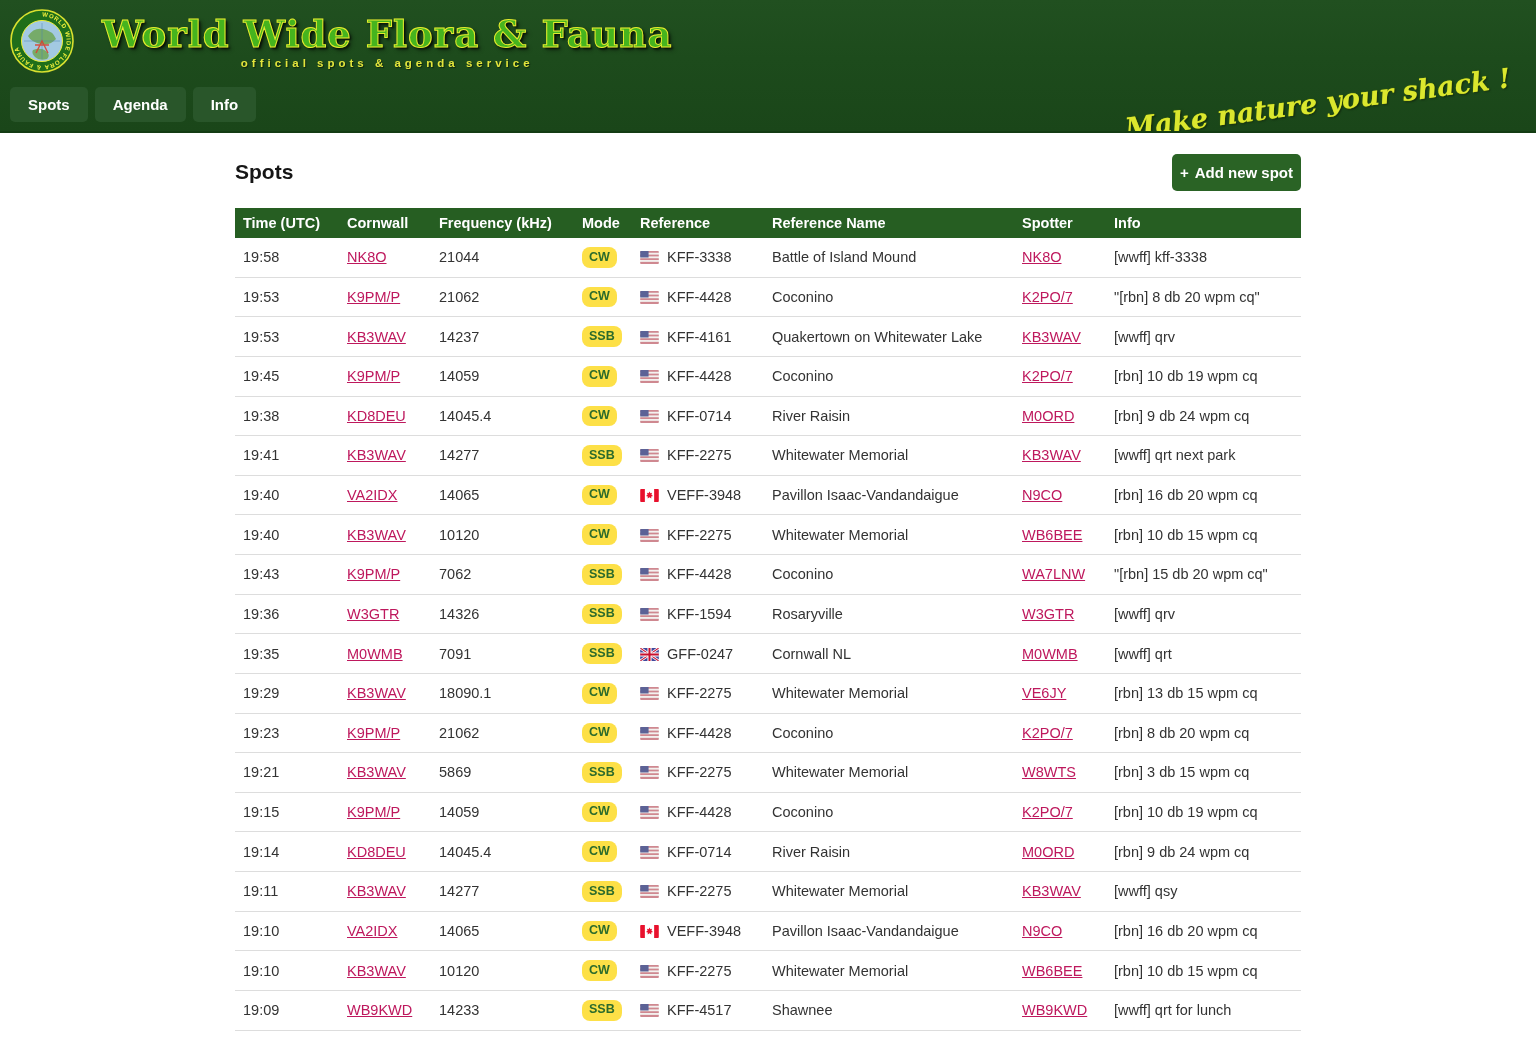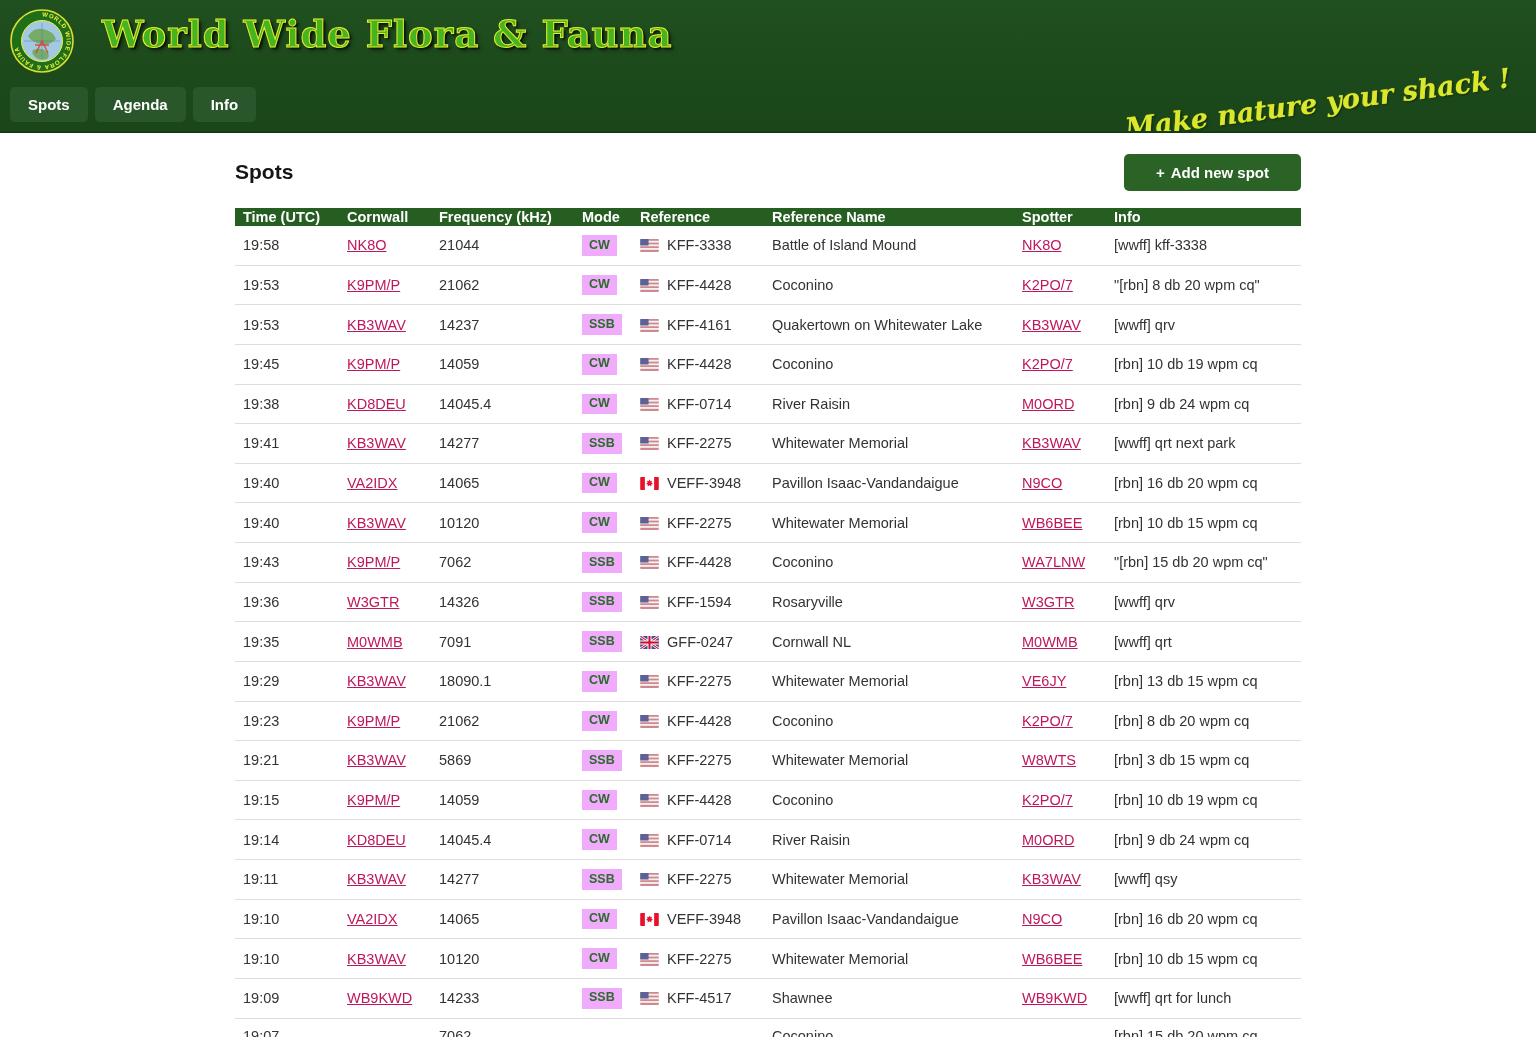--- a/index.html
+++ b/index.html
@@ -167,6 +167,7 @@
 
   <div class="brand">
     <div class="brand-title">World Wide Flora &amp; Fauna</div>
+    <div class="brand-subtitle">official spots &amp; agenda service</div>
   </div>
 
   <div class="slogan">Make nature your shack !</div>

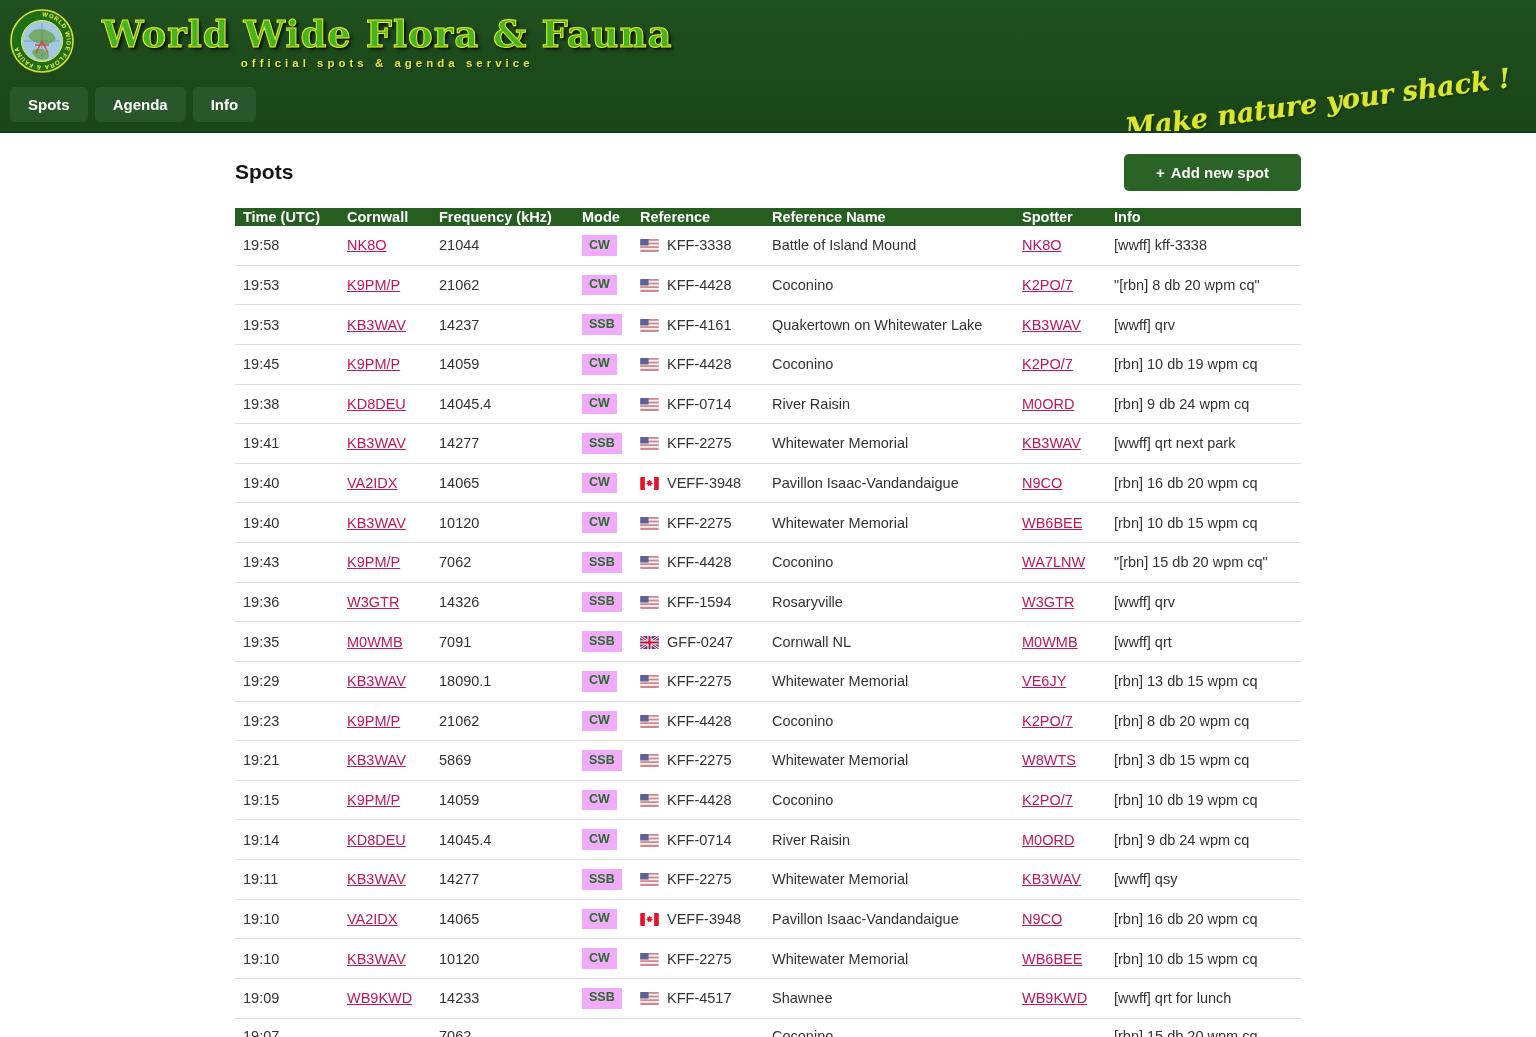--- a/index.html
+++ b/index.html
@@ -84,7 +84,7 @@
     font-family: "Liberation Sans", sans-serif;
     font-weight: bold;
     font-size: 15px;
-    padding: 10px 32px;
+    padding: 10px 8px;
     cursor: pointer;
     white-space: nowrap;
   }

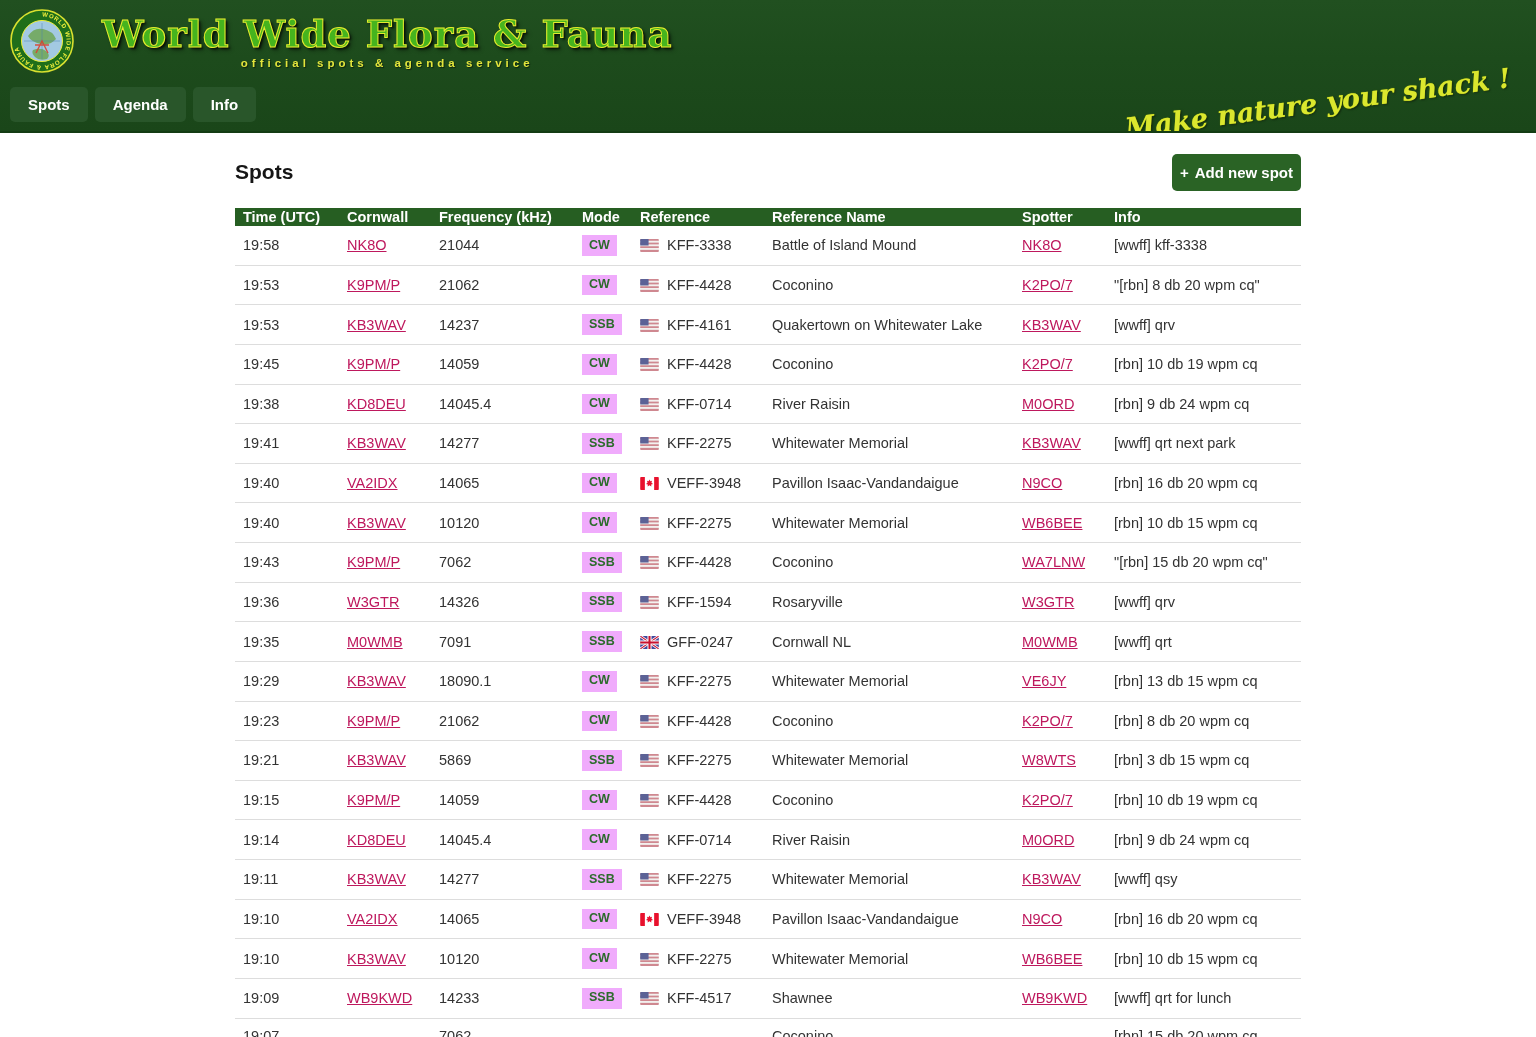--- a/index.html
+++ b/index.html
@@ -102,7 +102,7 @@
     color: #ffffff;
     font-weight: bold;
     text-align: left;
-    padding: 1px 8px;
+    padding: 7px 8px;
     font-size: 14.5px;
     white-space: nowrap;
   }

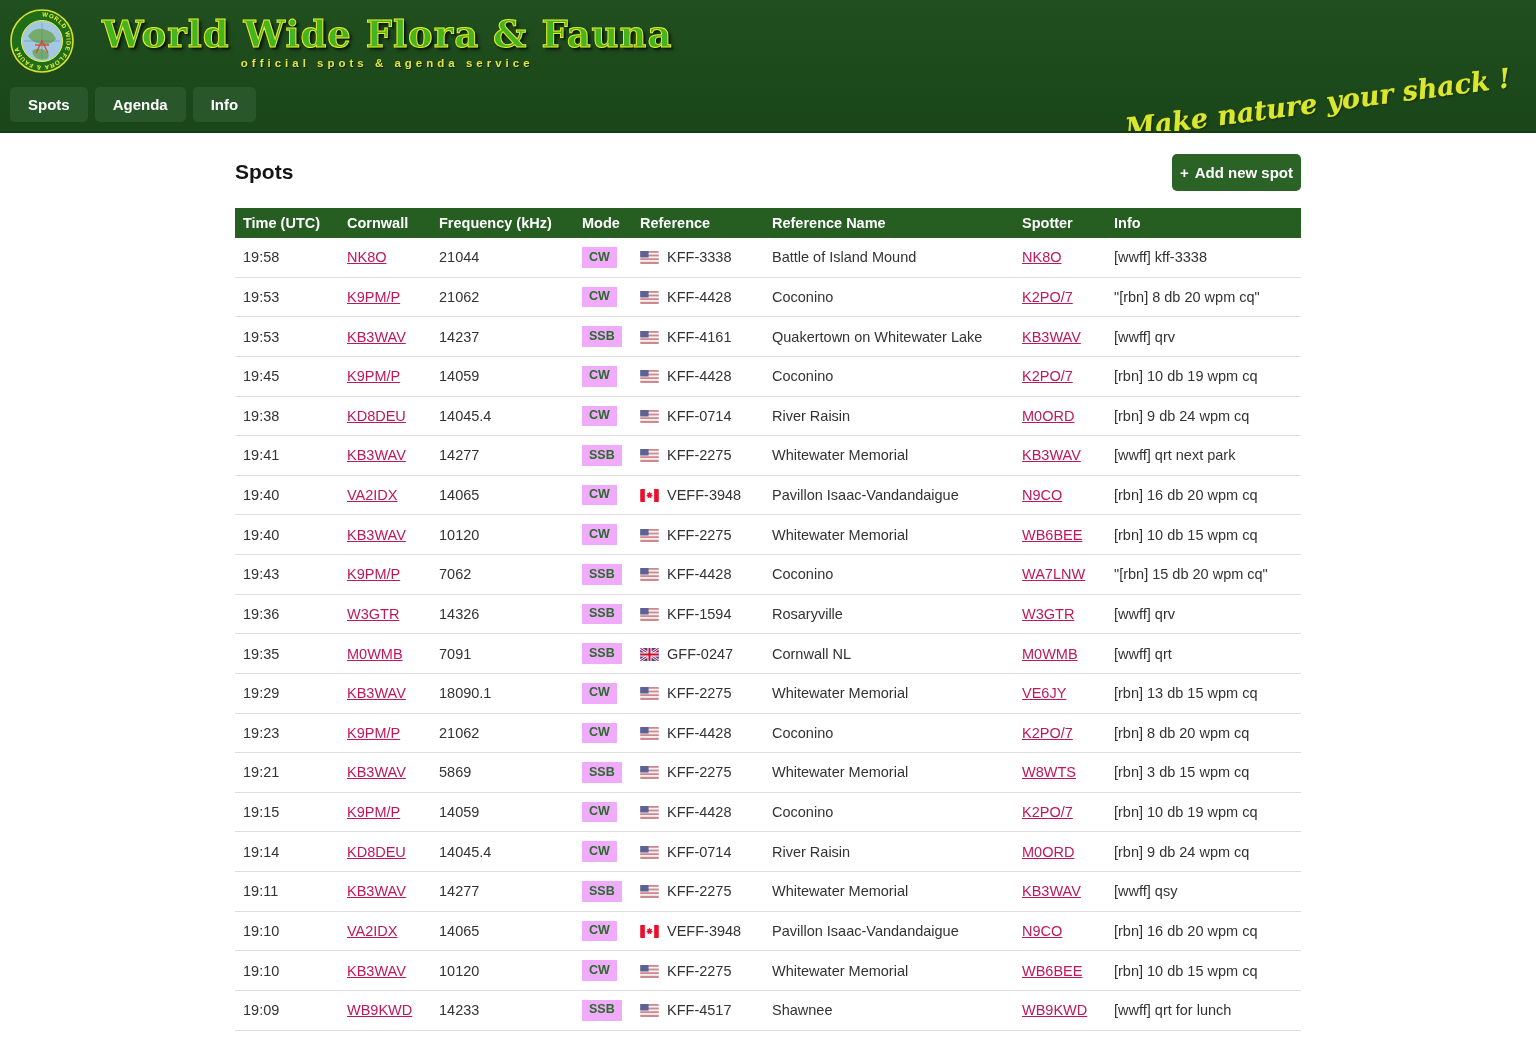--- a/index.html
+++ b/index.html
@@ -125,12 +125,12 @@
   a.callsign-link { color: #be185d; text-decoration: underline; font-size: 14.5px; }
   .mode-badge {
     display: inline-block;
-    background: #f0abfc;
+    background: #fde047;
     color: #2c6b2c;
     font-weight: bold;
     font-size: 12.5px;
     padding: 2.5px 7px;
-    border-radius: 0;
+    border-radius: 8px;
     line-height: 1.25;
   }
   .ref-cell { color: #2c6b2c; }

